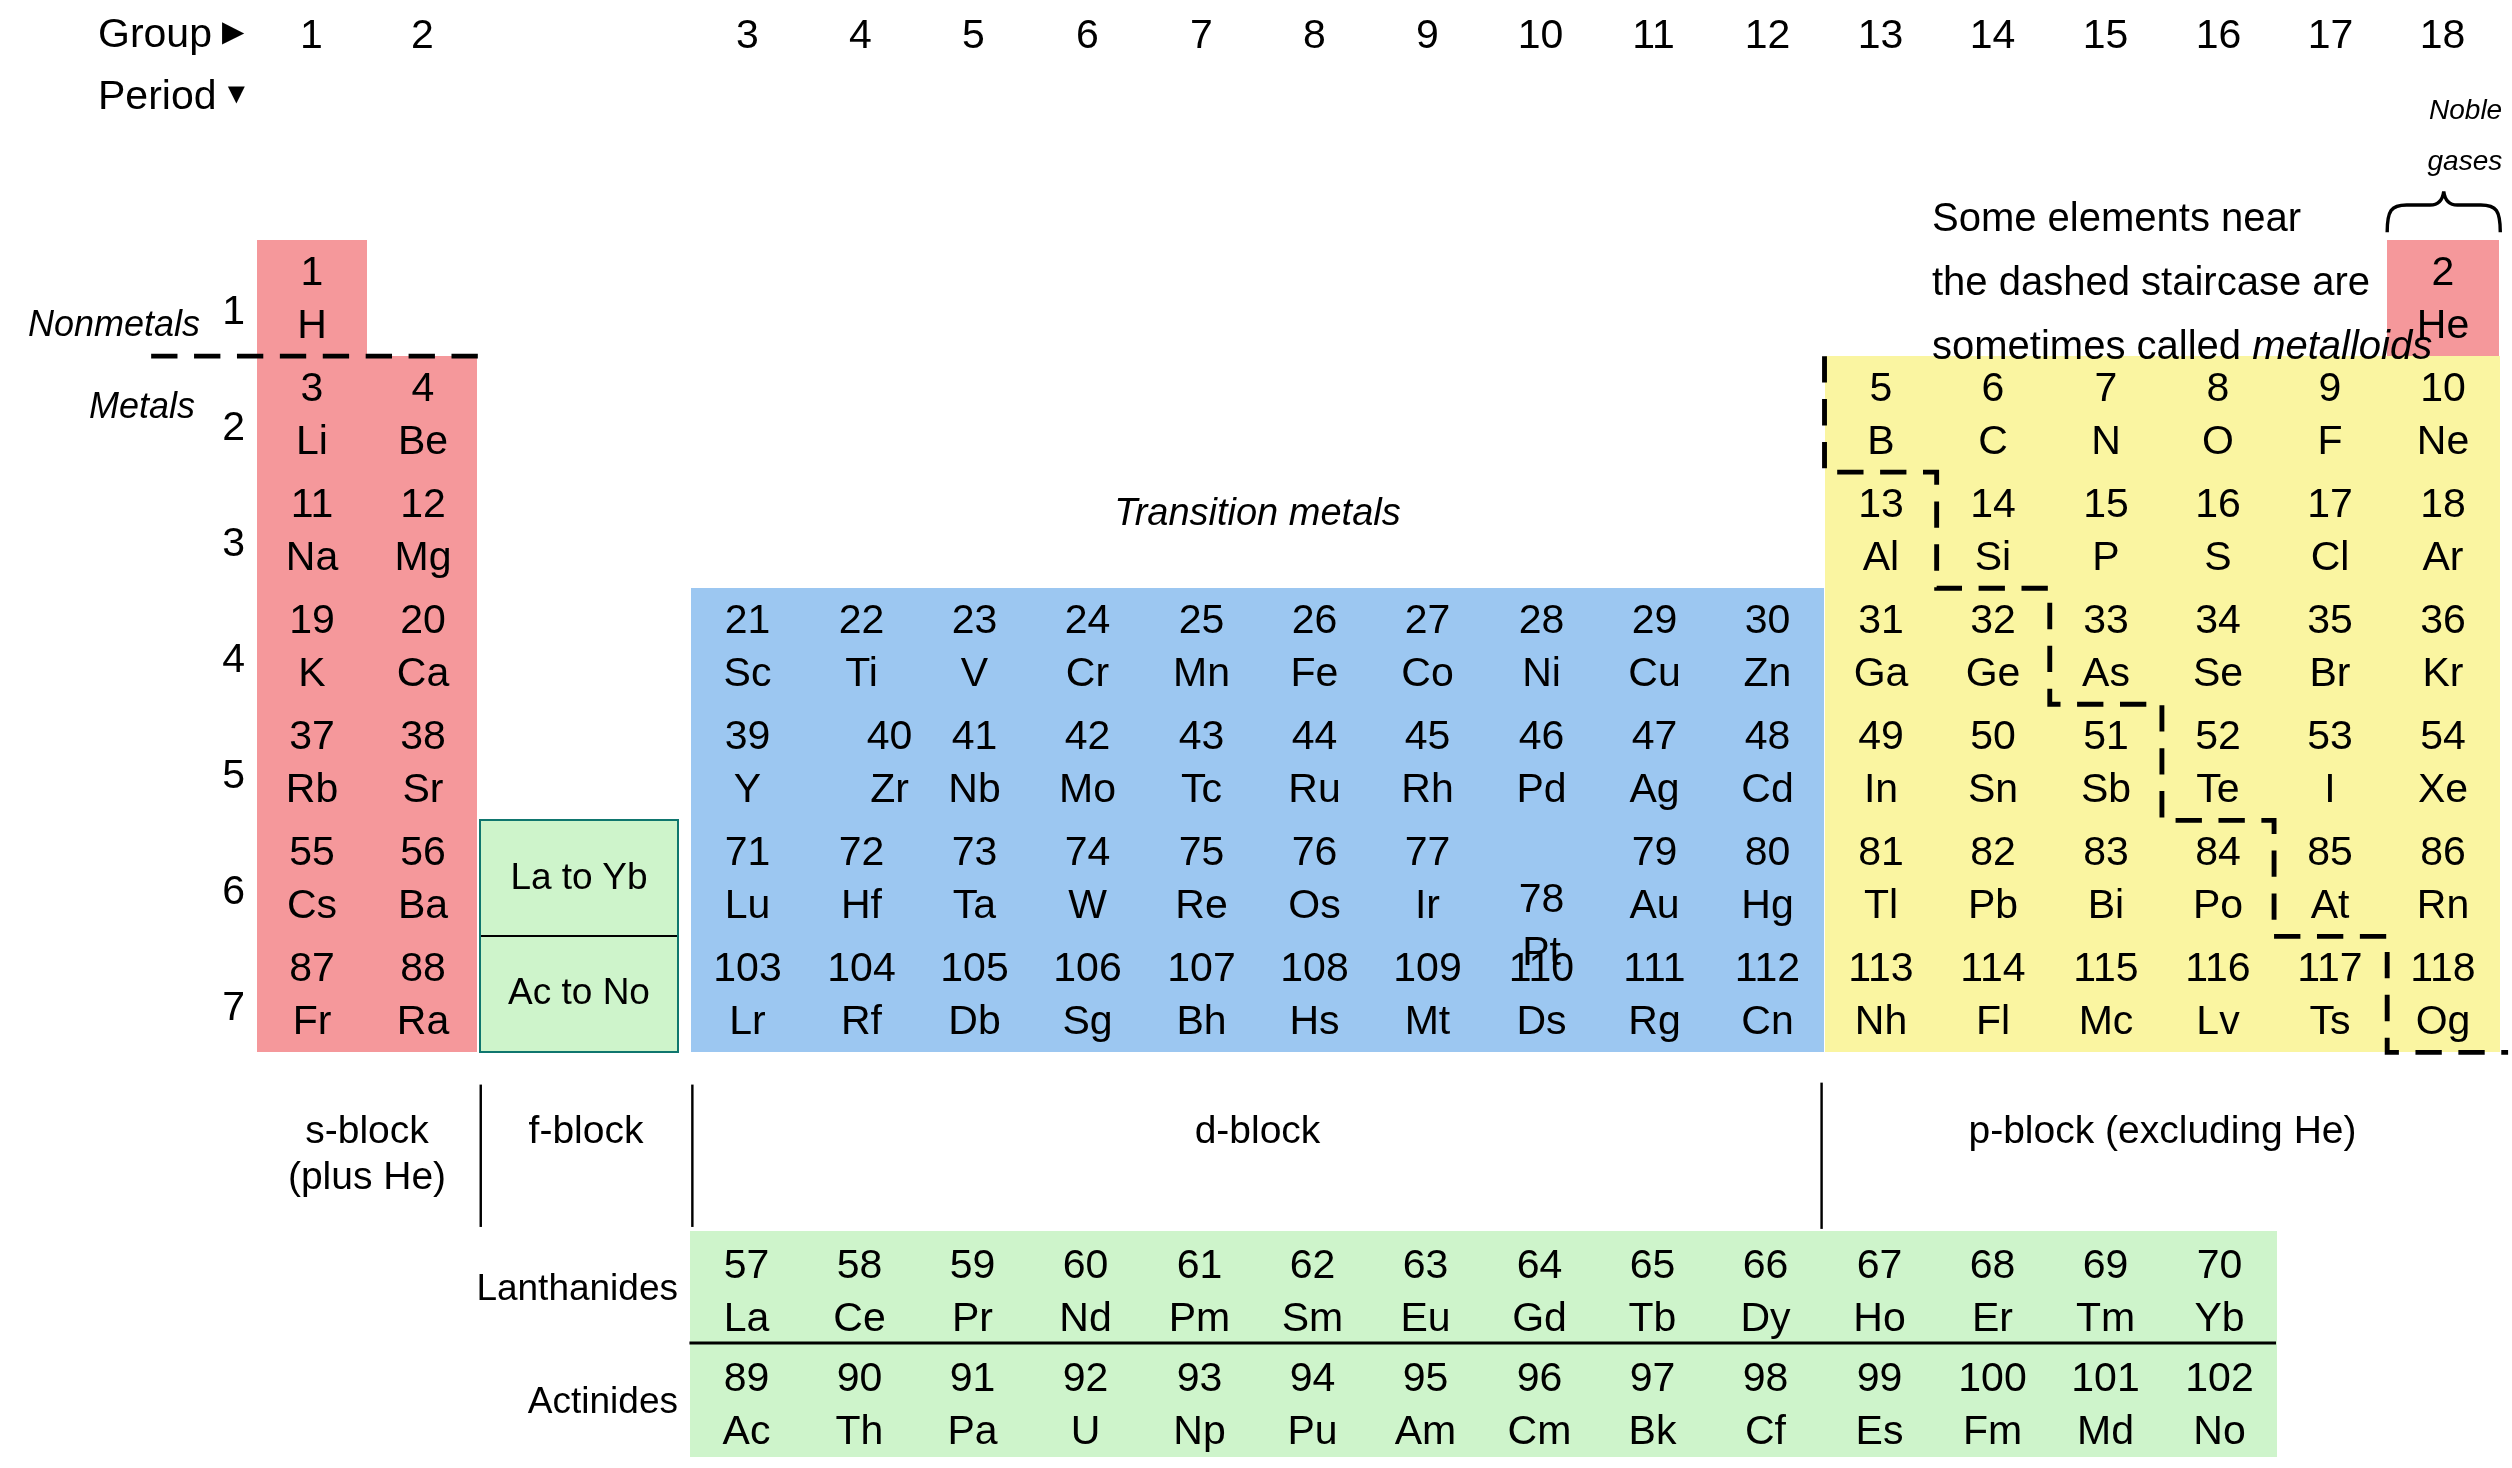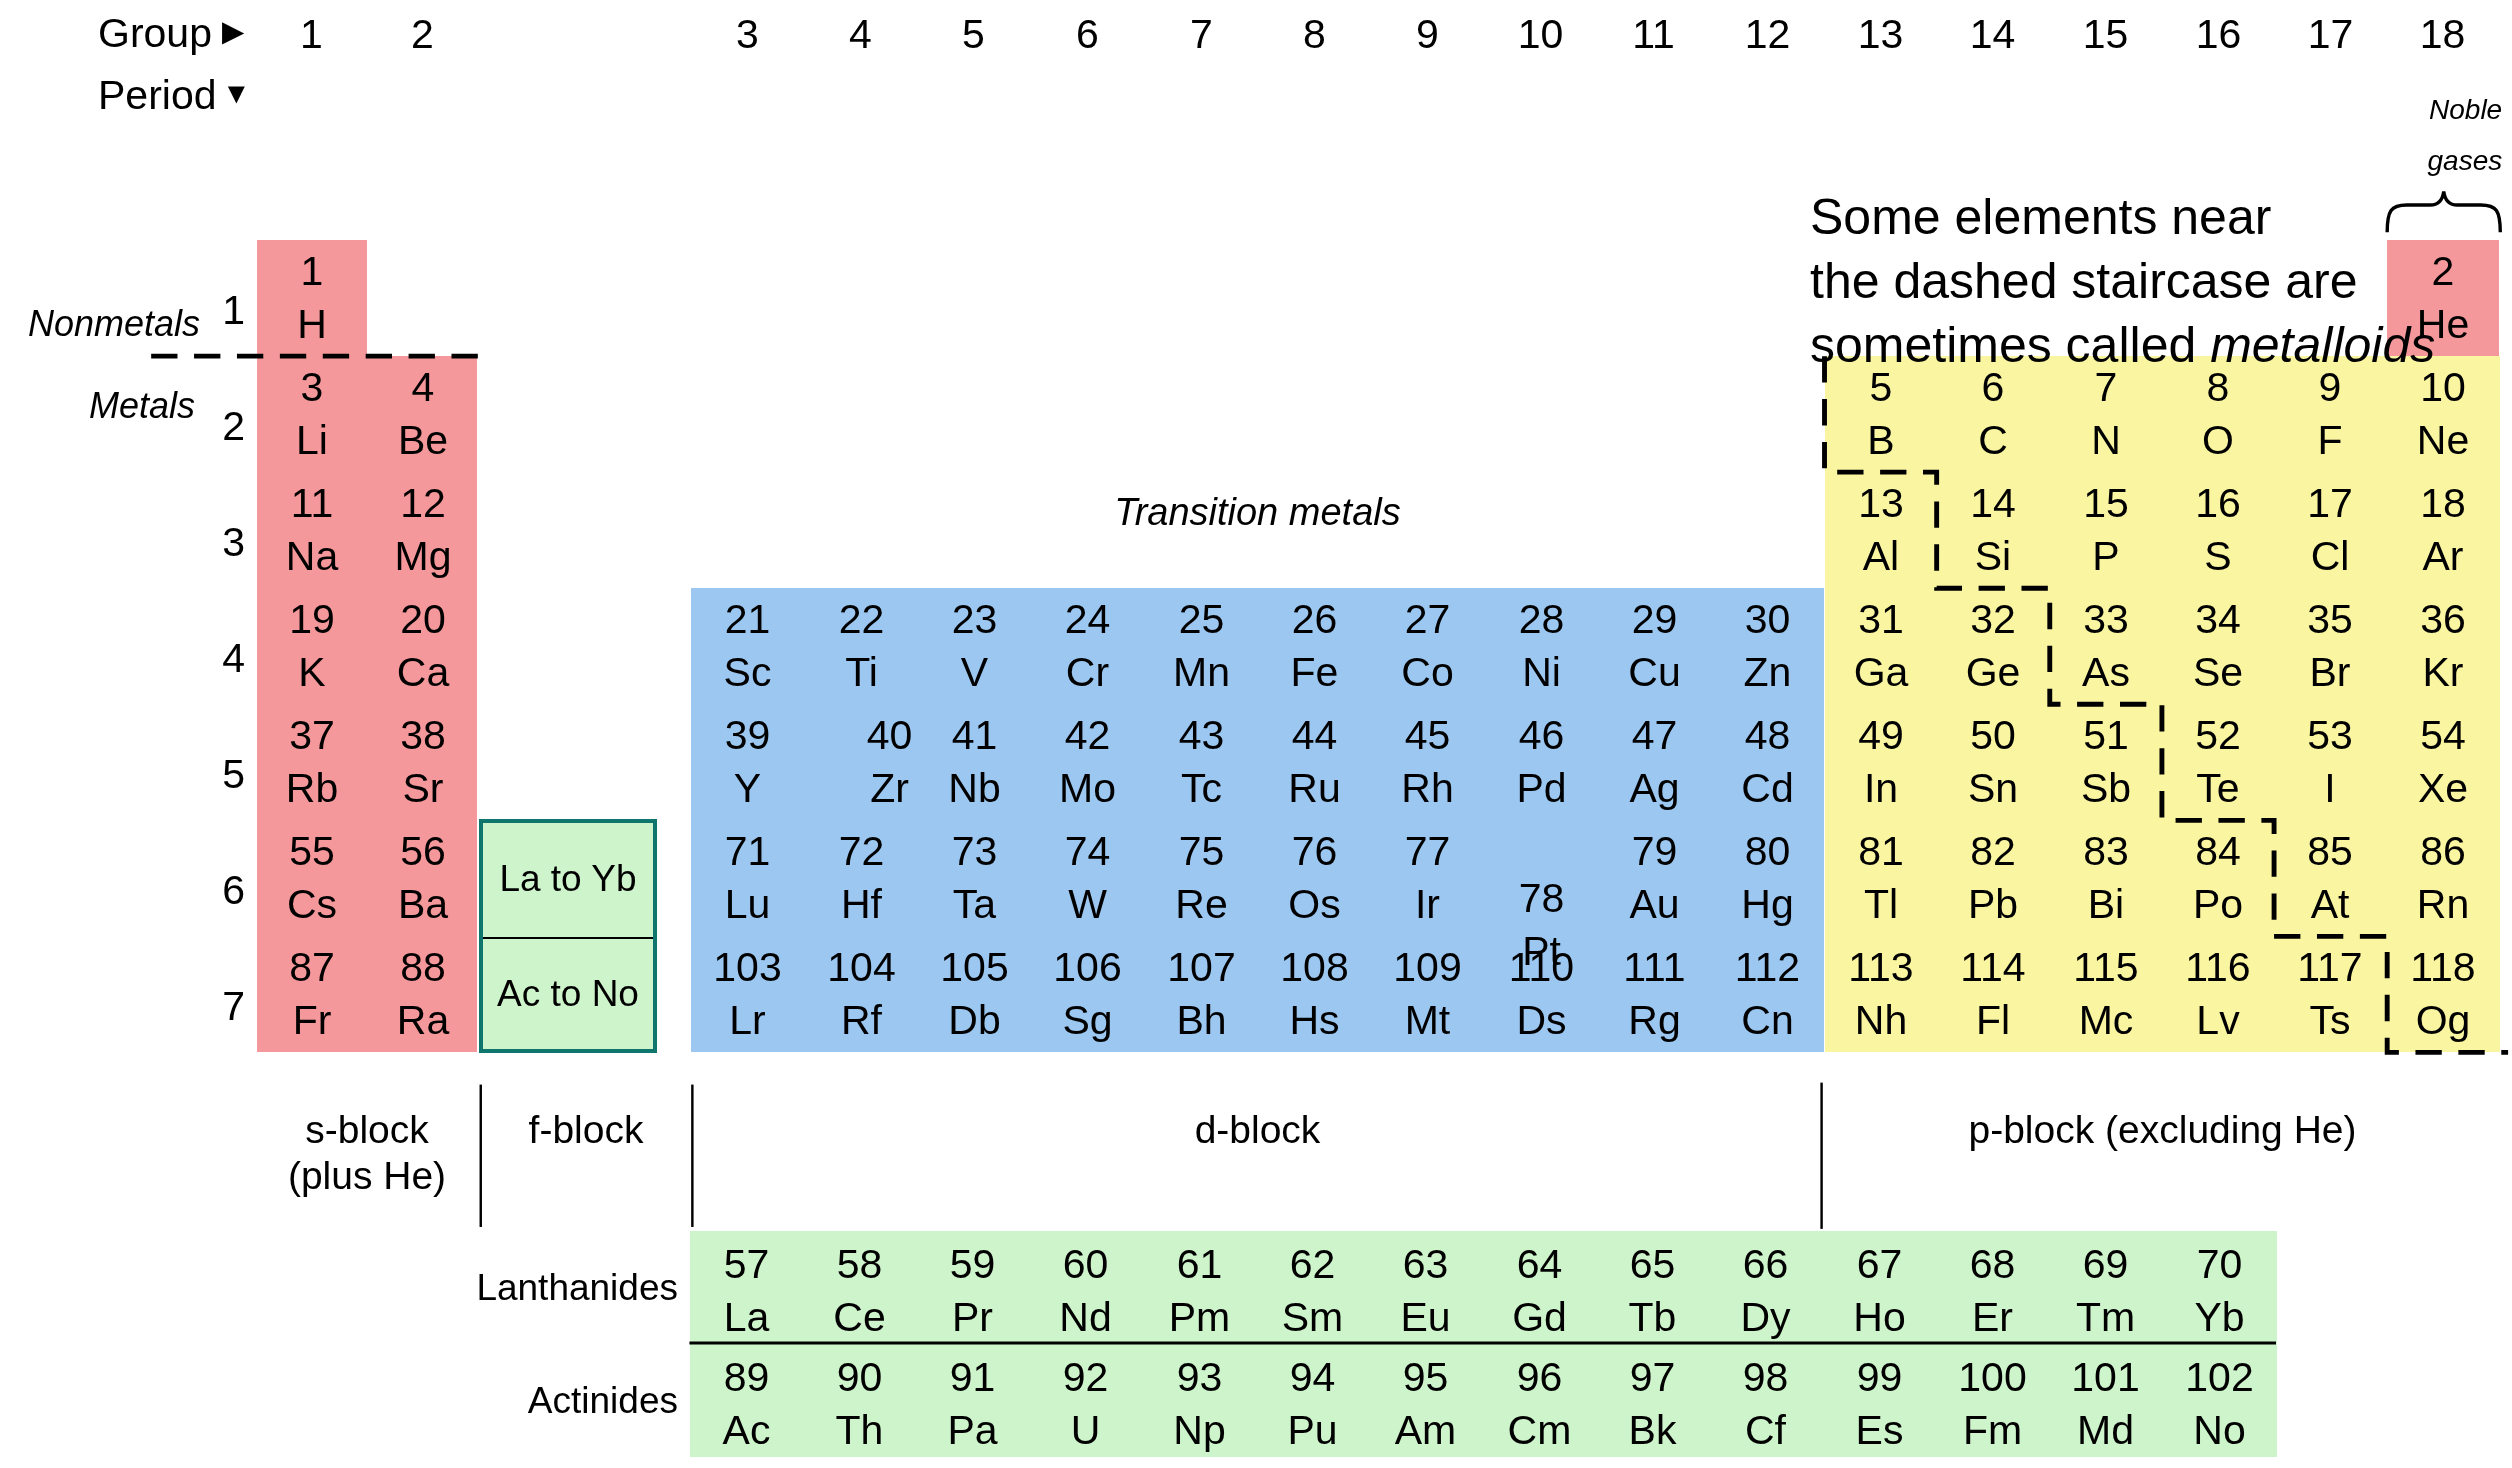--- a/index.html
+++ b/index.html
@@ -18,7 +18,7 @@
   .arrow{font-size:29px;line-height:43px;}
   .italic{font-style:italic;}
   #noble{right:9.8px;top:84px;text-align:right;font-size:28px;line-height:51px;font-style:italic;}
-  #annotation{left:1810px;top:185px;font-size:50px;line-height:64px;}
+  #annotation{left:1932px;top:185px;font-size:40px;line-height:64px;}
   #nonmetals{left:0;top:303px;width:200px;text-align:right;font-size:36px;font-style:italic;}
   #metals{left:0;top:385px;width:195px;text-align:right;font-size:36px;font-style:italic;}
   #trans-wrap{left:691px;top:484px;width:1133px;text-align:center;font-size:38px;line-height:57px;}

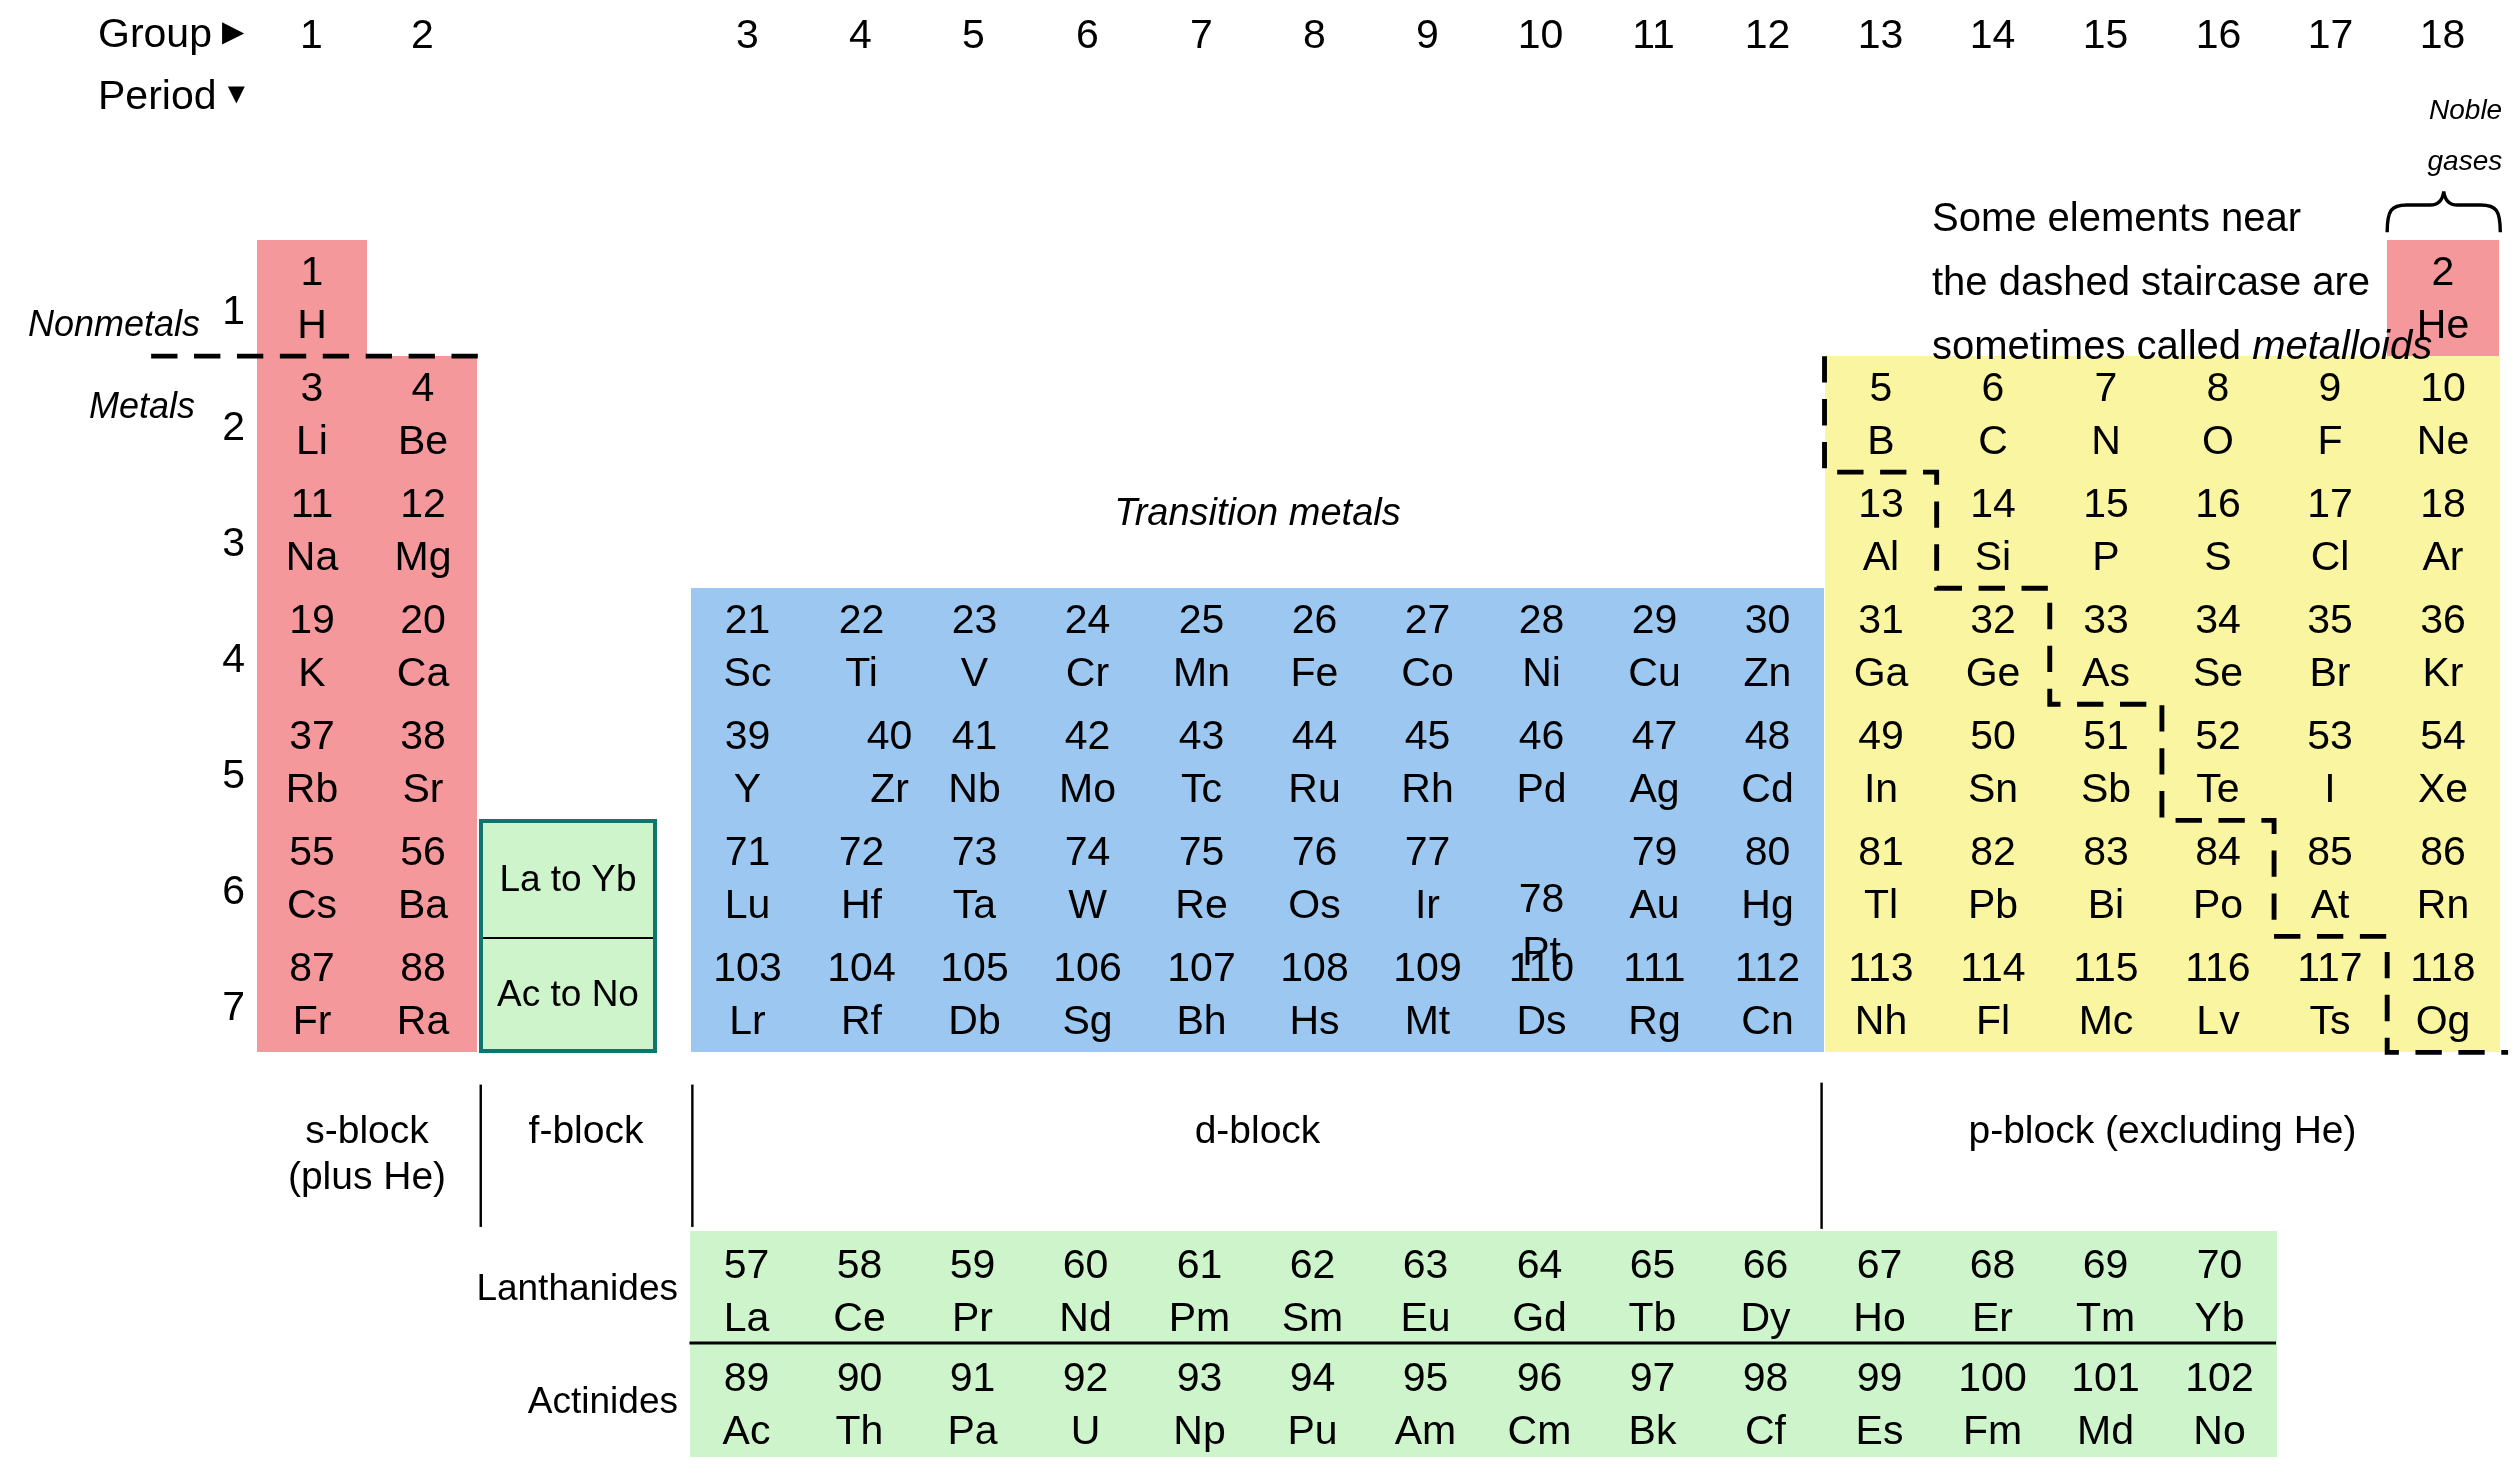--- a/index.html
+++ b/index.html
@@ -23,7 +23,7 @@
   #metals{left:0;top:385px;width:195px;text-align:right;font-size:36px;font-style:italic;}
   #trans-wrap{left:691px;top:484px;width:1133px;text-align:center;font-size:38px;line-height:57px;}
   .fcell-label{position:absolute;left:0;width:100%;text-align:center;font-size:37px;z-index:3;}
-  #fgreen{left:479px;top:819px;width:178px;height:234px;border:4px solid #0f766e;box-sizing:border-box;z-index:2;}
+  #fgreen{left:479px;top:819px;width:200px;height:234px;border:2px solid #0f766e;box-sizing:border-box;z-index:2;}
   #fgreen-divider{position:absolute;left:0;top:114px;width:100%;height:2px;background:#000;}
   .block-label{font-size:39px;line-height:41px;text-align:center;}
   .series-label{font-size:37px;line-height:41px;text-align:right;}

